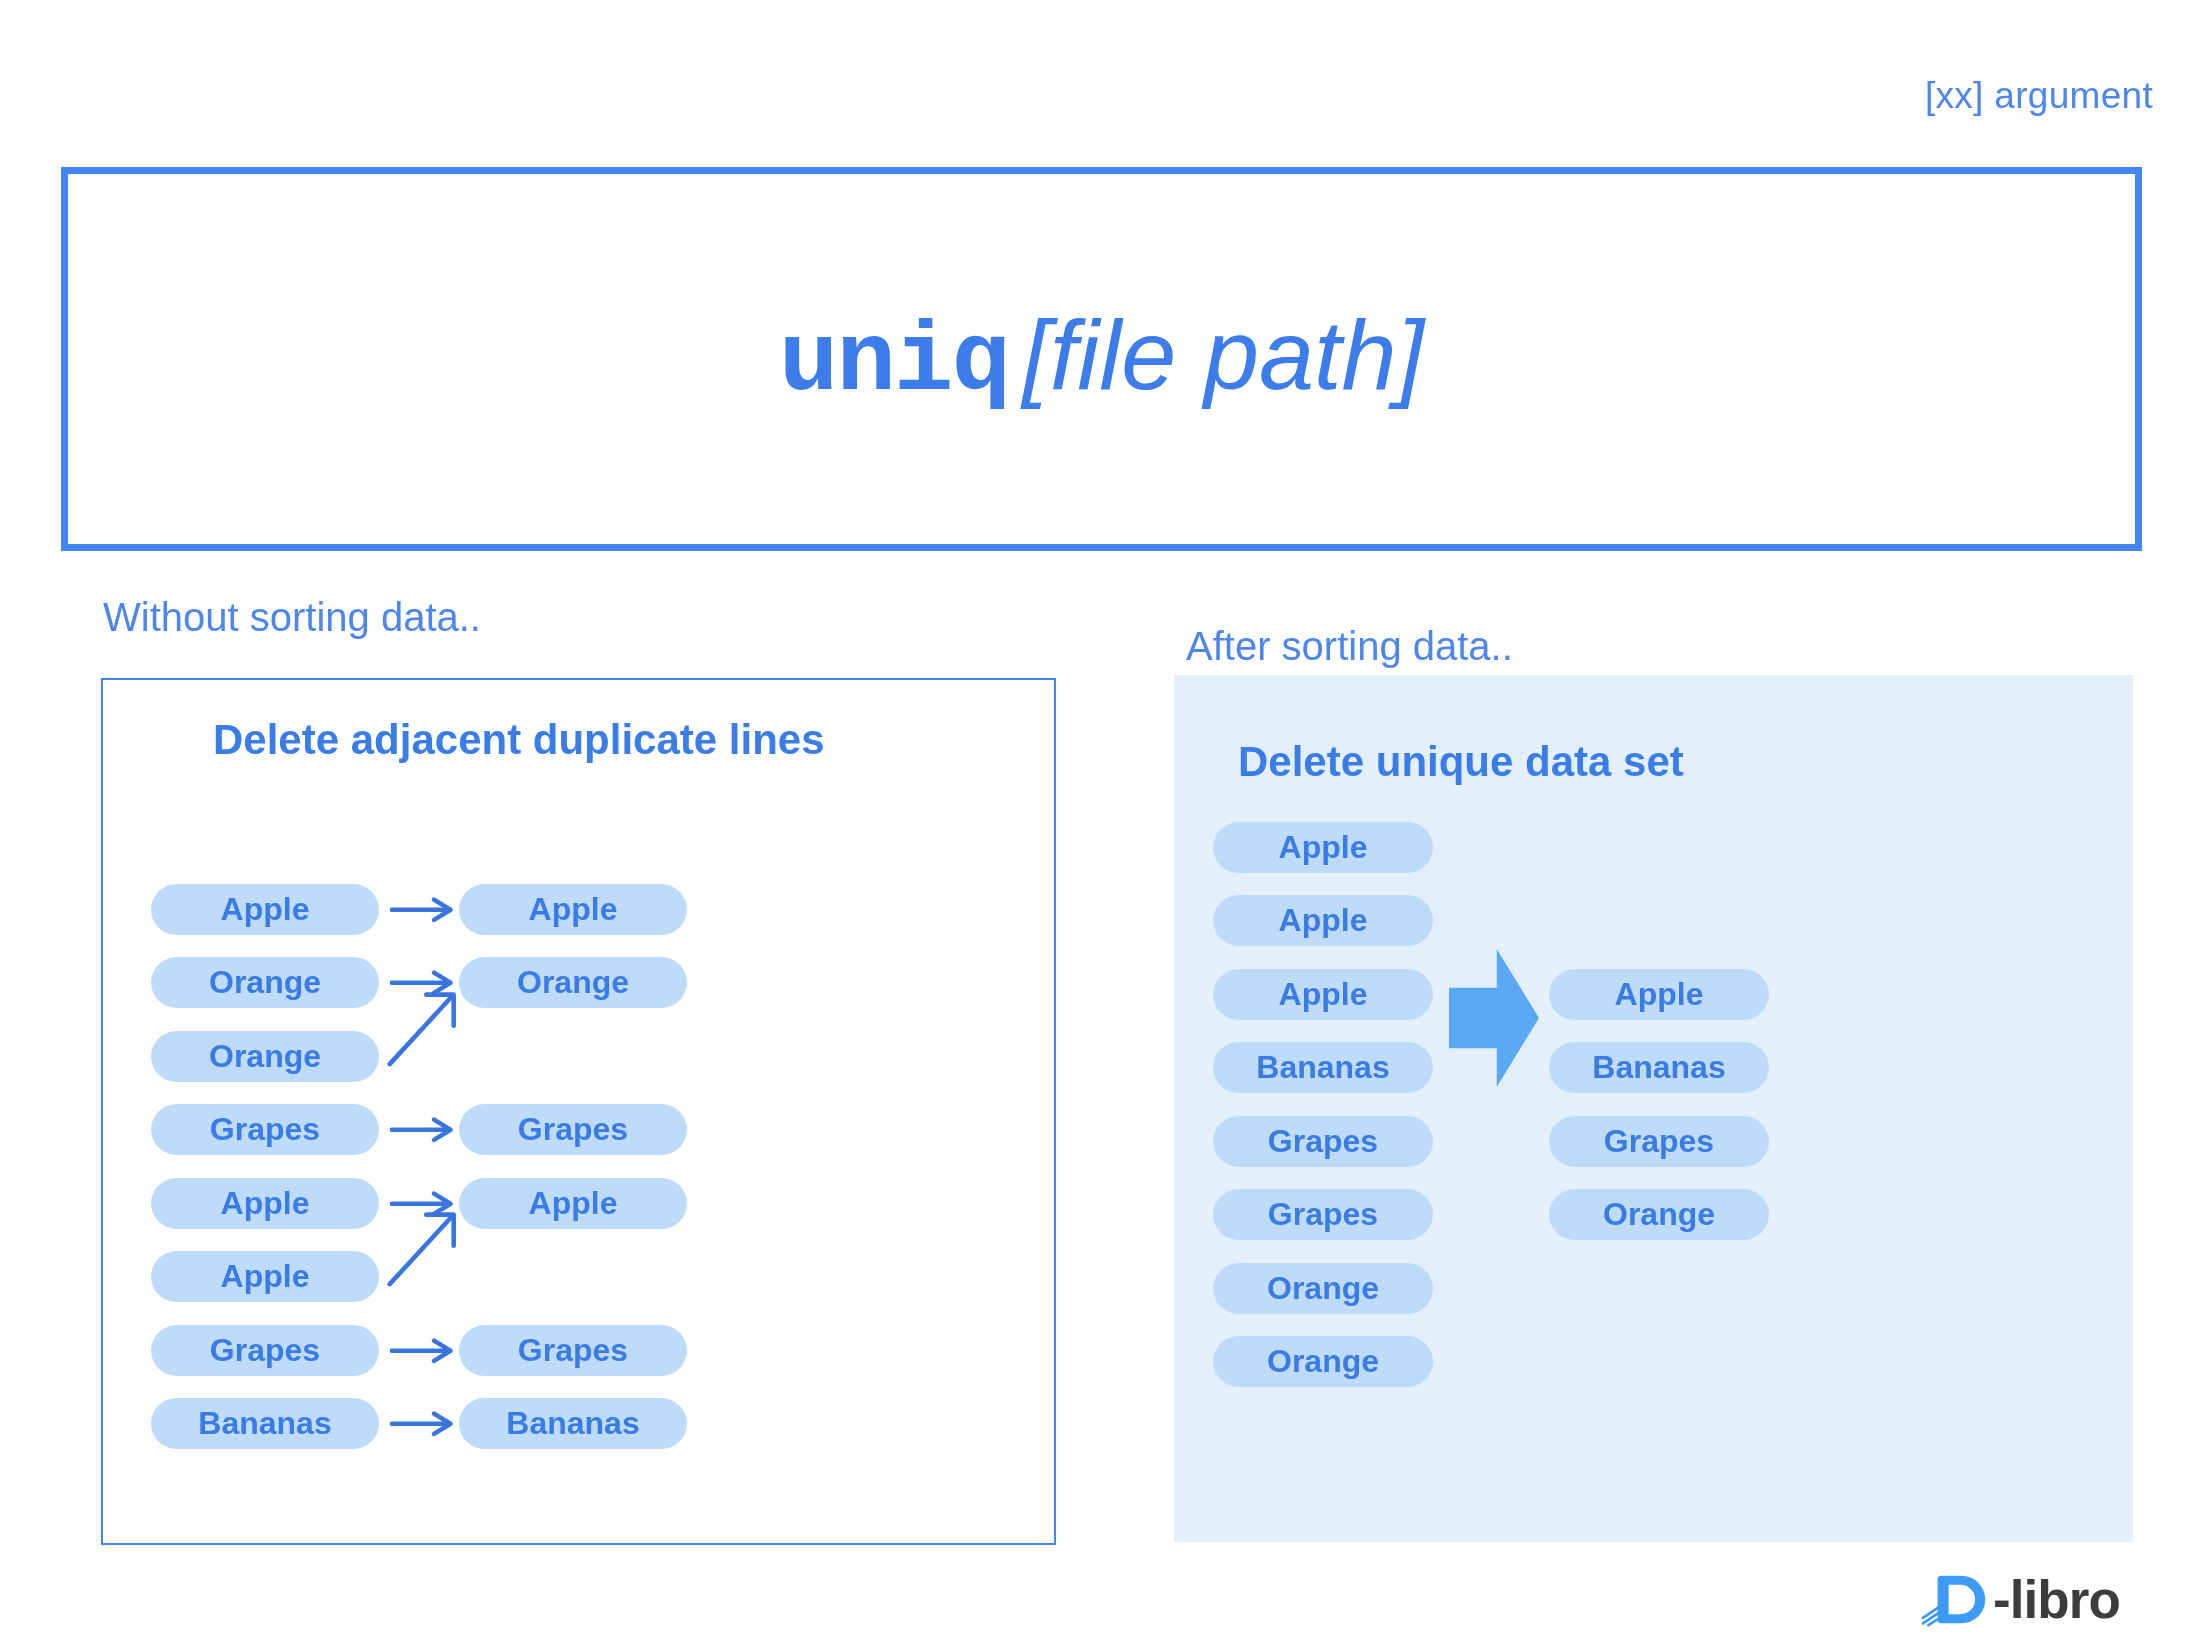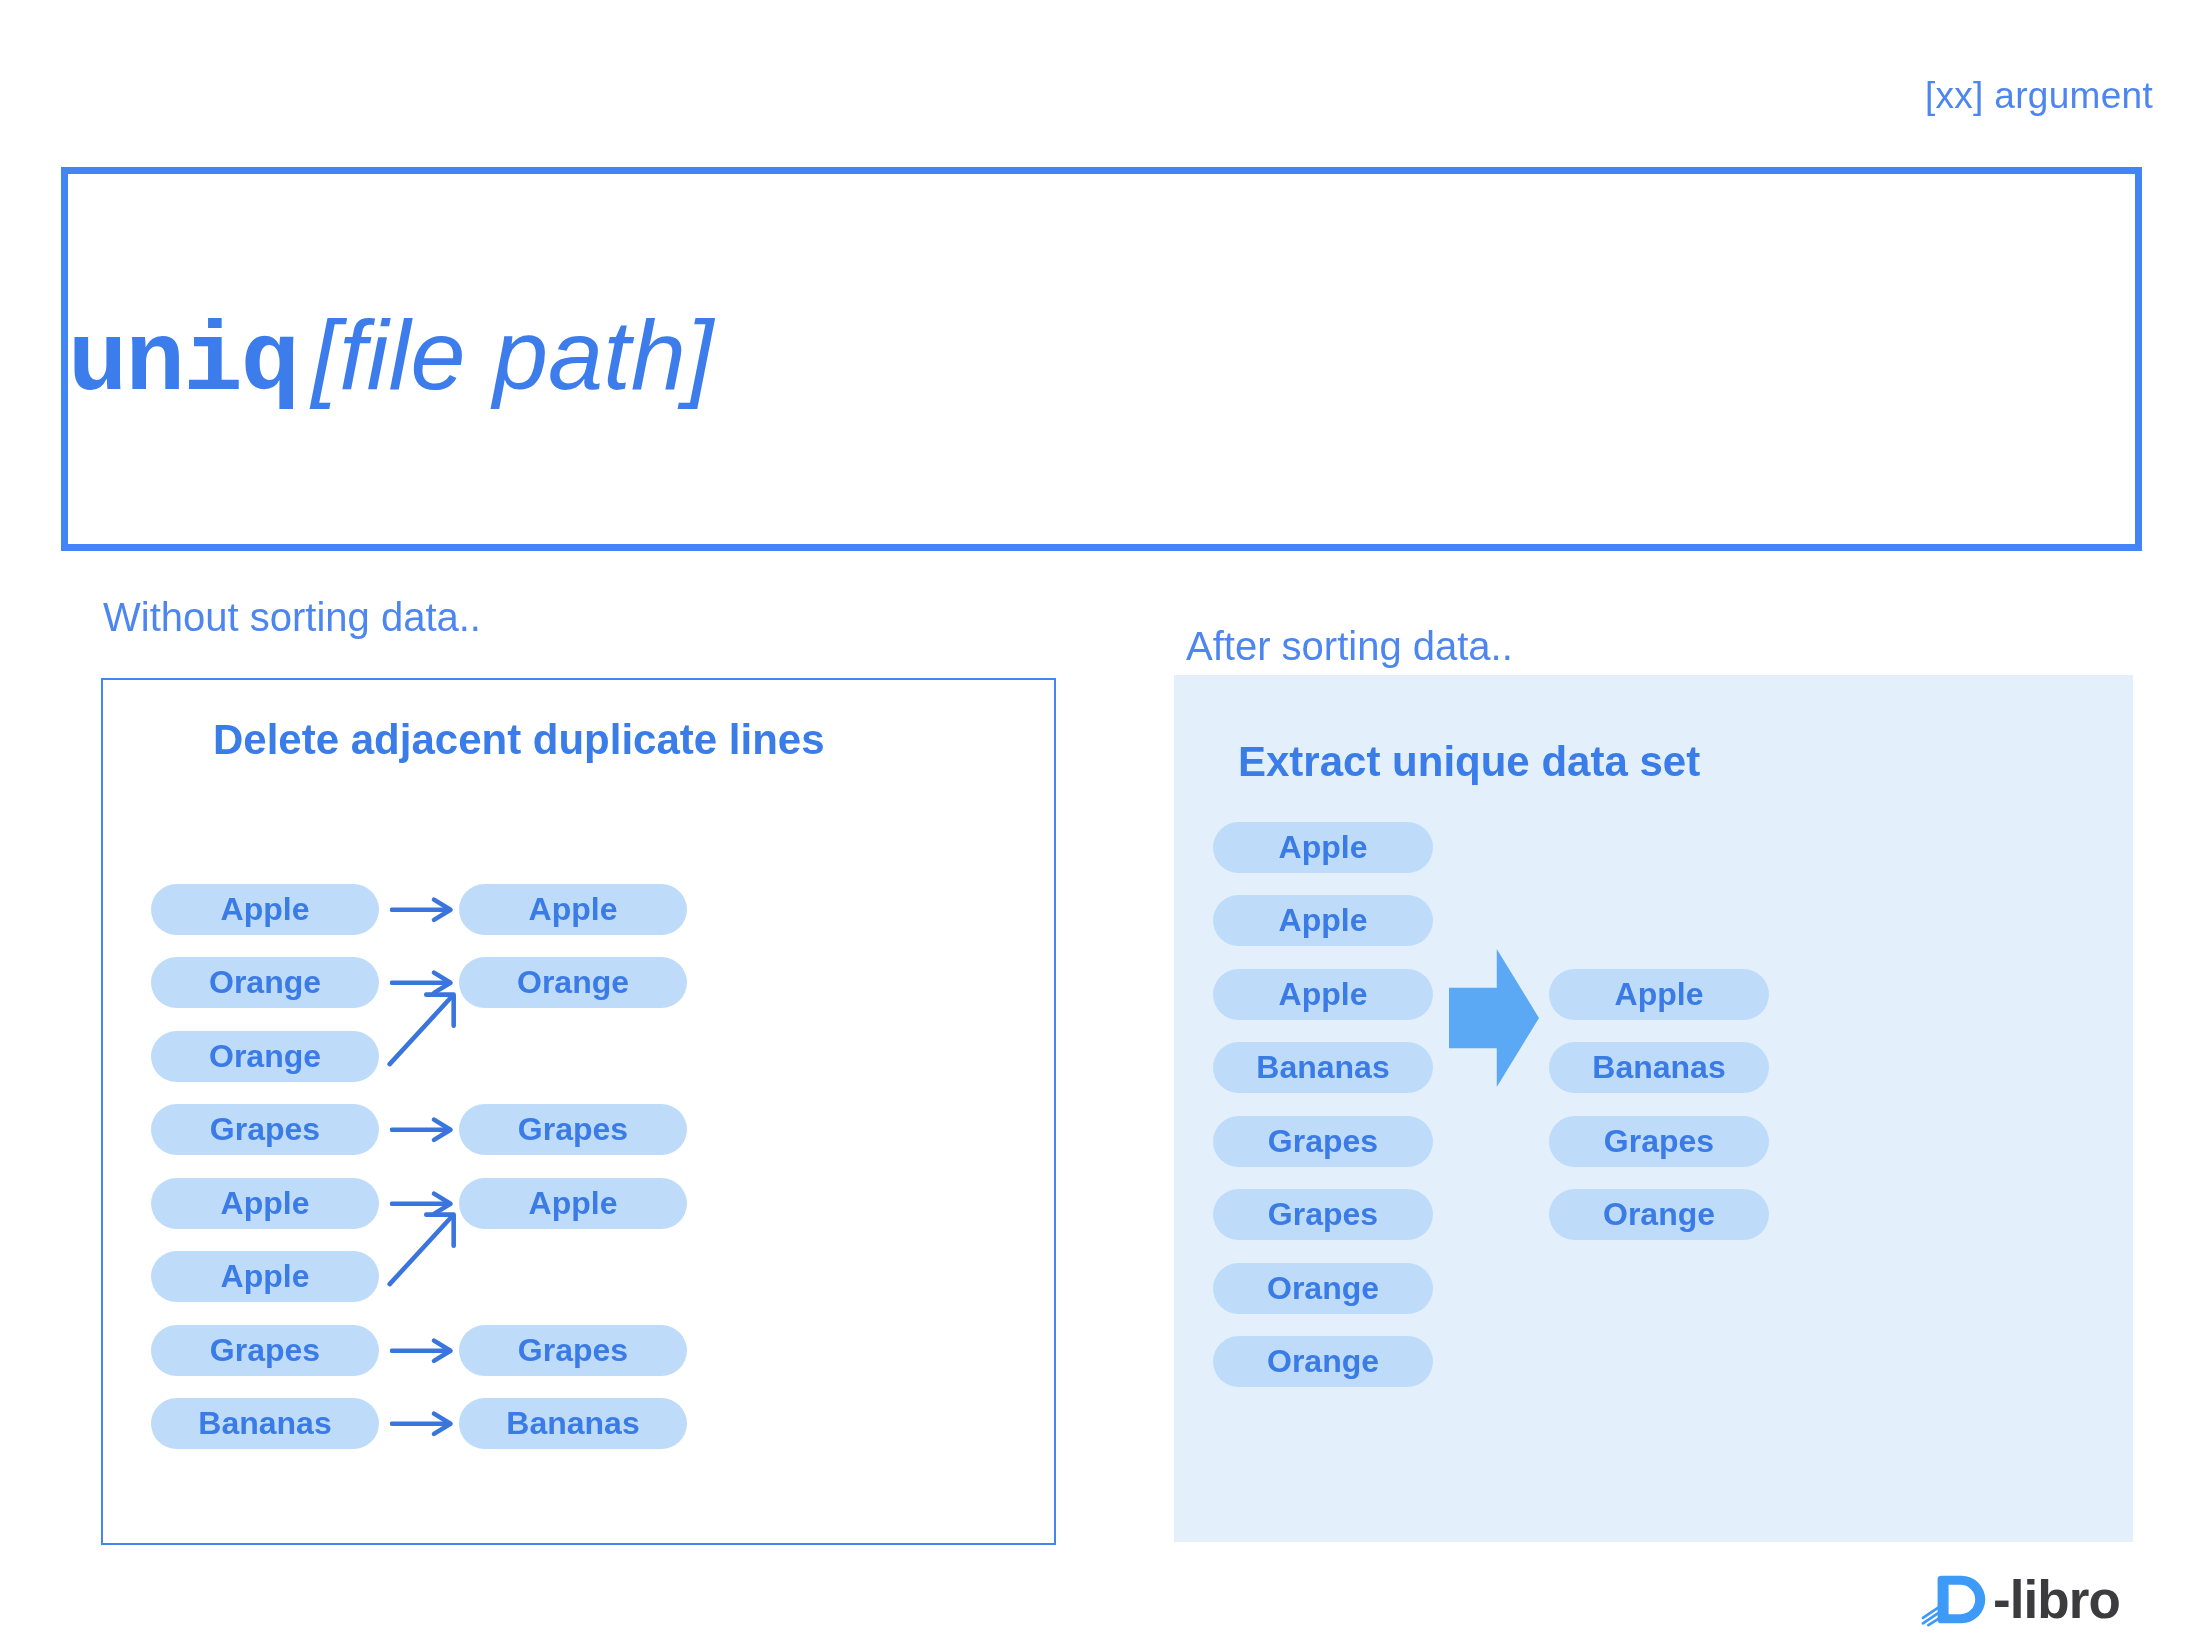--- a/index.html
+++ b/index.html
@@ -41,7 +41,7 @@
     background: #ffffff;
     display: flex;
     align-items: center;
-    justify-content: flex-start;
+    justify-content: center;
   }
   .cmd-text {
     font-size: 99px;

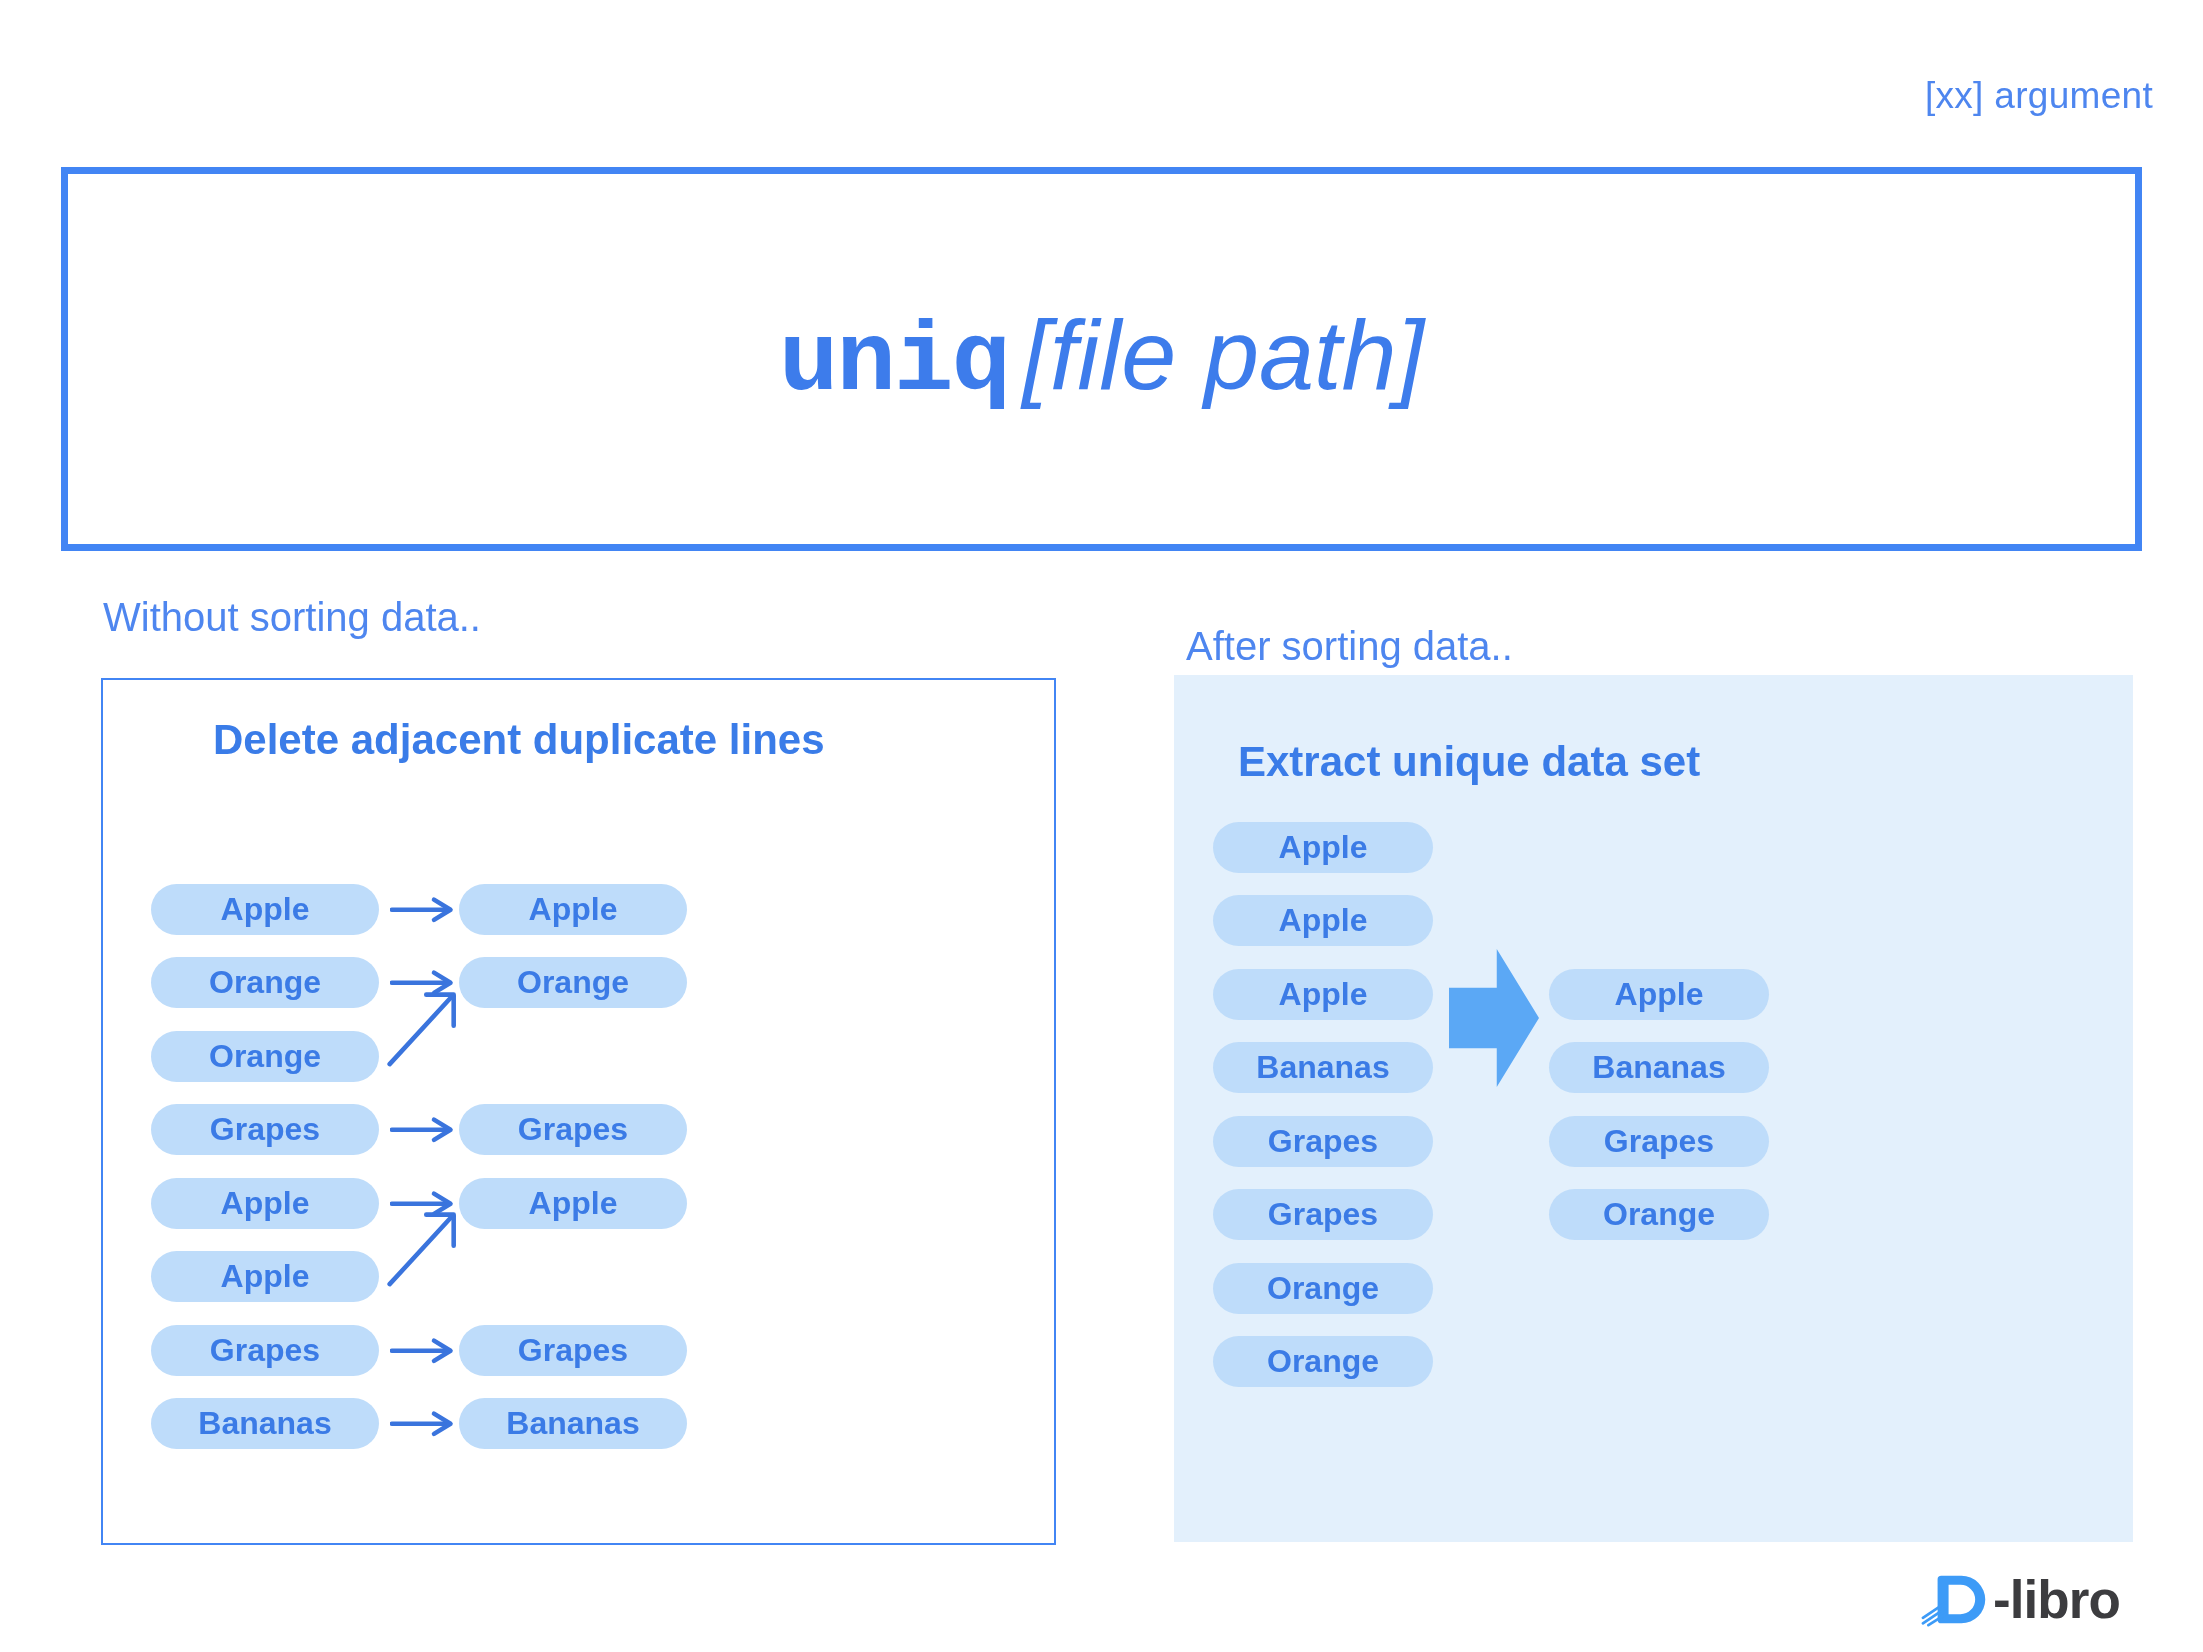--- a/index.html
+++ b/index.html
@@ -246,7 +246,7 @@
   </div>
 
   <div class="panel" id="panel-right">
-    <div class="panel-title">Extract unique data set</div>
+    <div class="panel-title">Delete unique data set</div>
     <div id="right-input-col">
         <div class="pill rp-in" style="top: 147px;">Apple</div>
         <div class="pill rp-in" style="top: 220px;">Apple</div>

